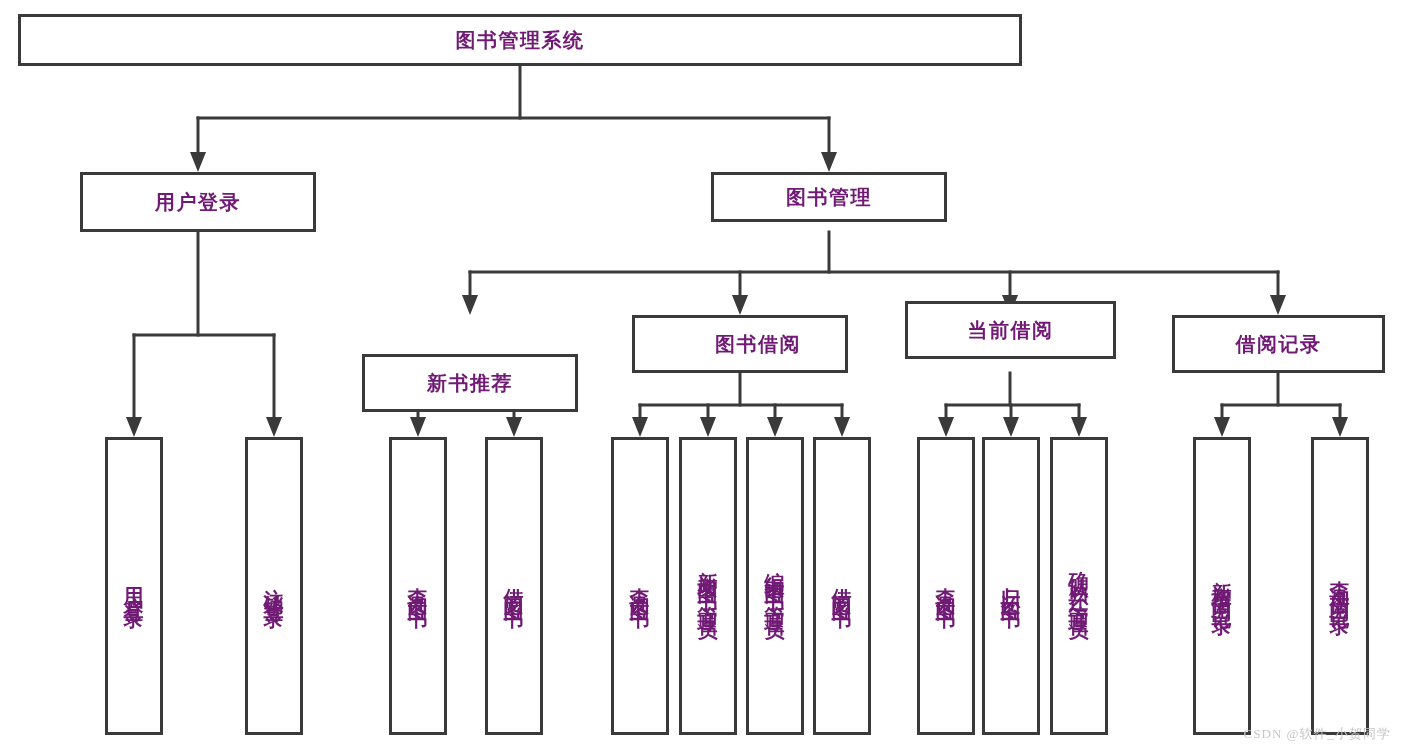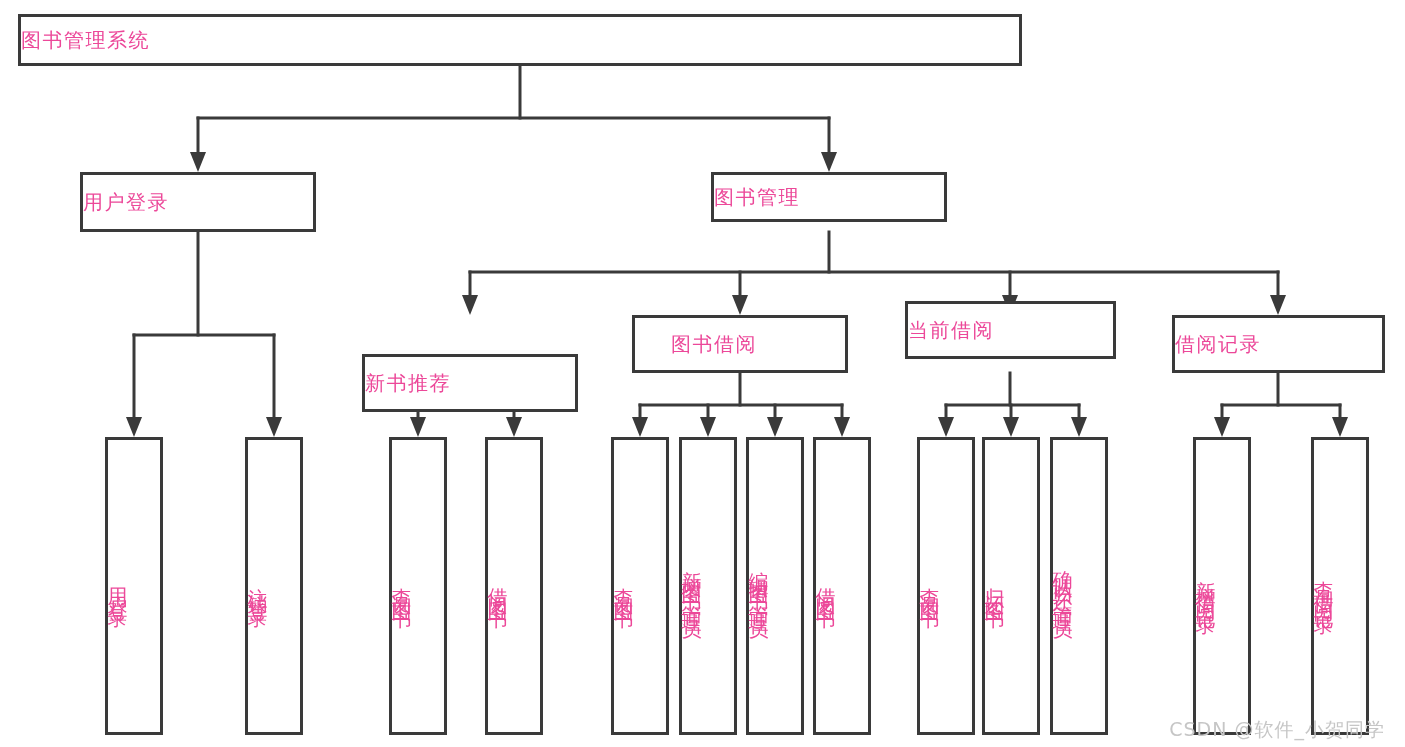--- a/index.html
+++ b/index.html
@@ -27,8 +27,9 @@
     background: #ffffff;
     display: flex;
     align-items: center;
-    justify-content: flex-start;
-    color: #ec4899;
+    justify-content: center;
+    color: #701a75;
+    font-weight: bold;
   }
   .node.h span {
     font-size: 20px;

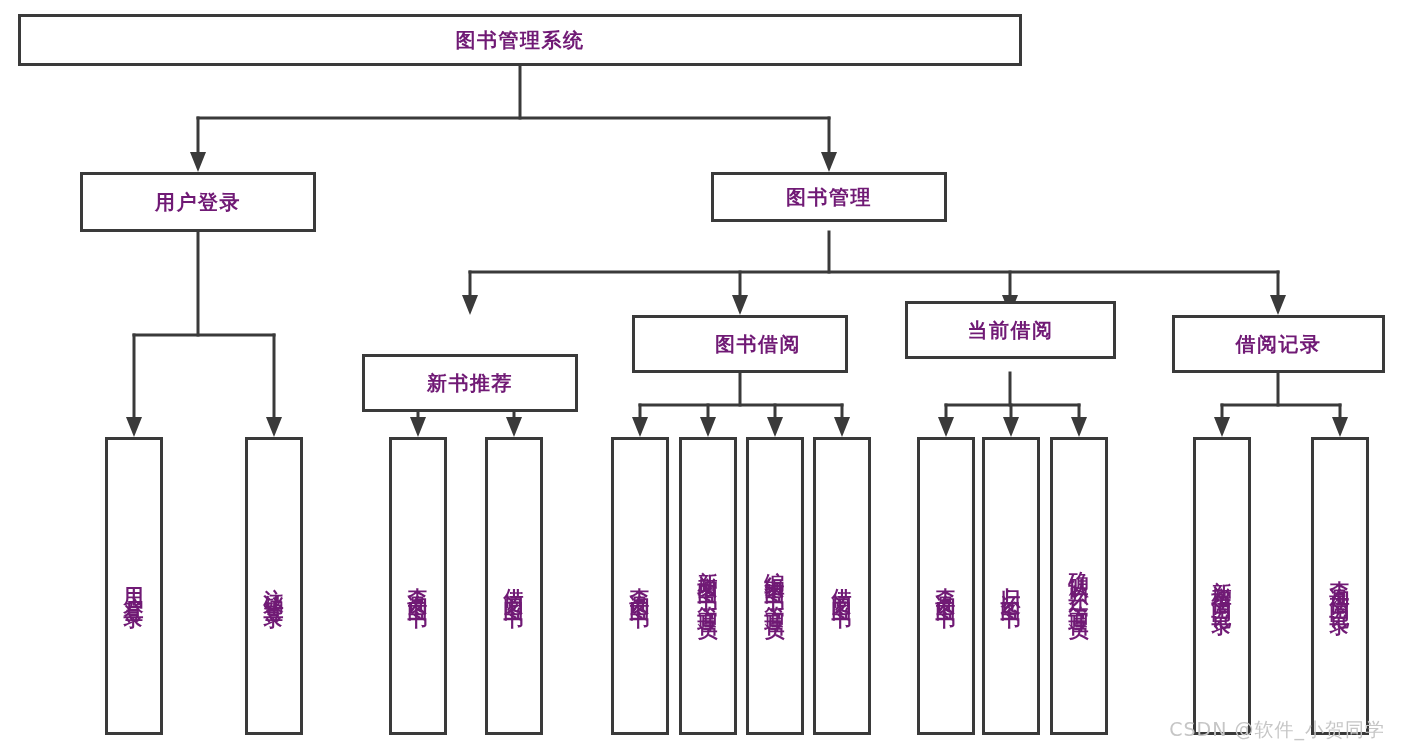--- a/index.html
+++ b/index.html
@@ -46,12 +46,13 @@
 
   .watermark {
     position: absolute;
-    right: 20px;
+    right: 14px;
     bottom: 4px;
-    font-size: 19px;
+    font-size: 13px;
     color: #c6c6c6;
     letter-spacing: 1px;
     white-space: nowrap;
+    font-family: Liberation Serif, serif;
   }
 </style>
 </head>

